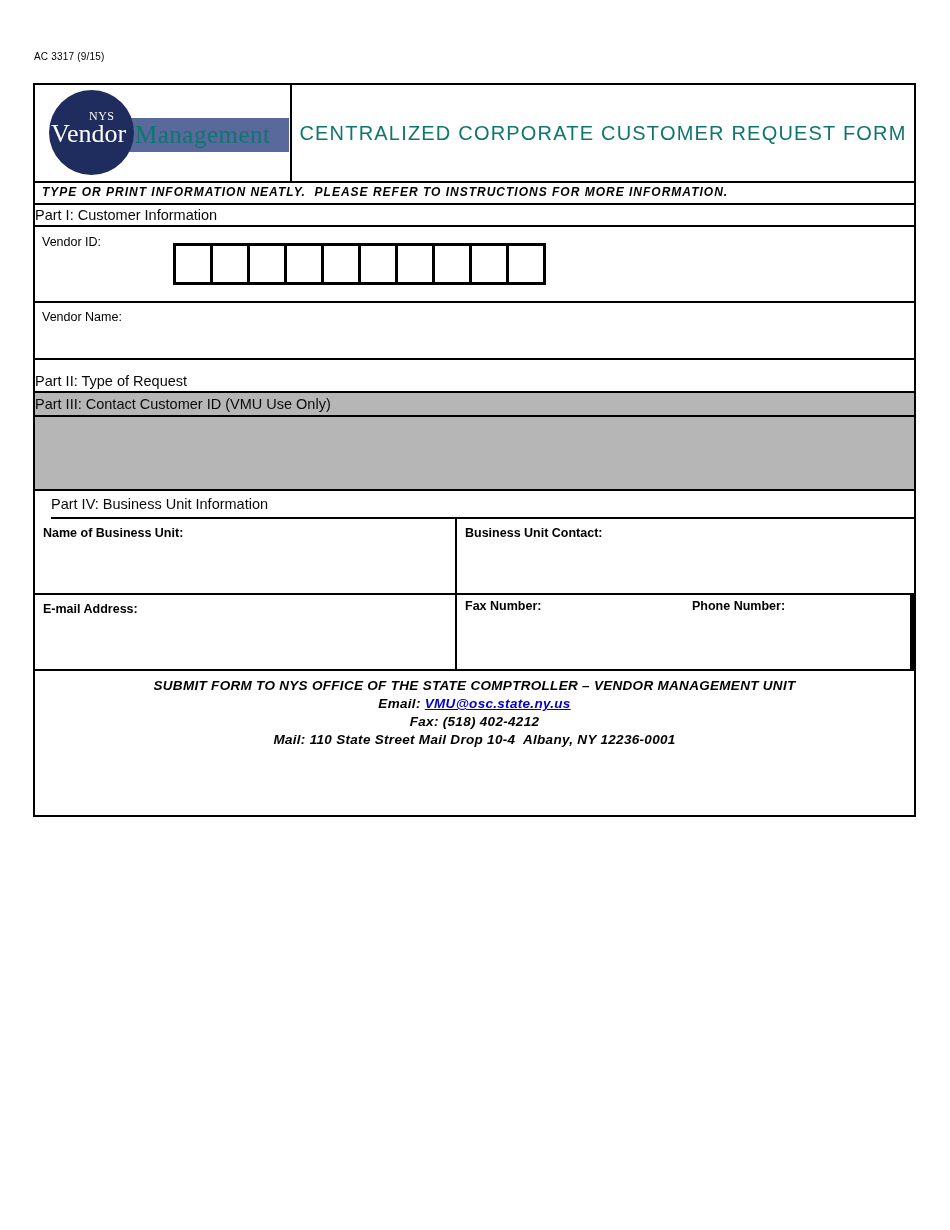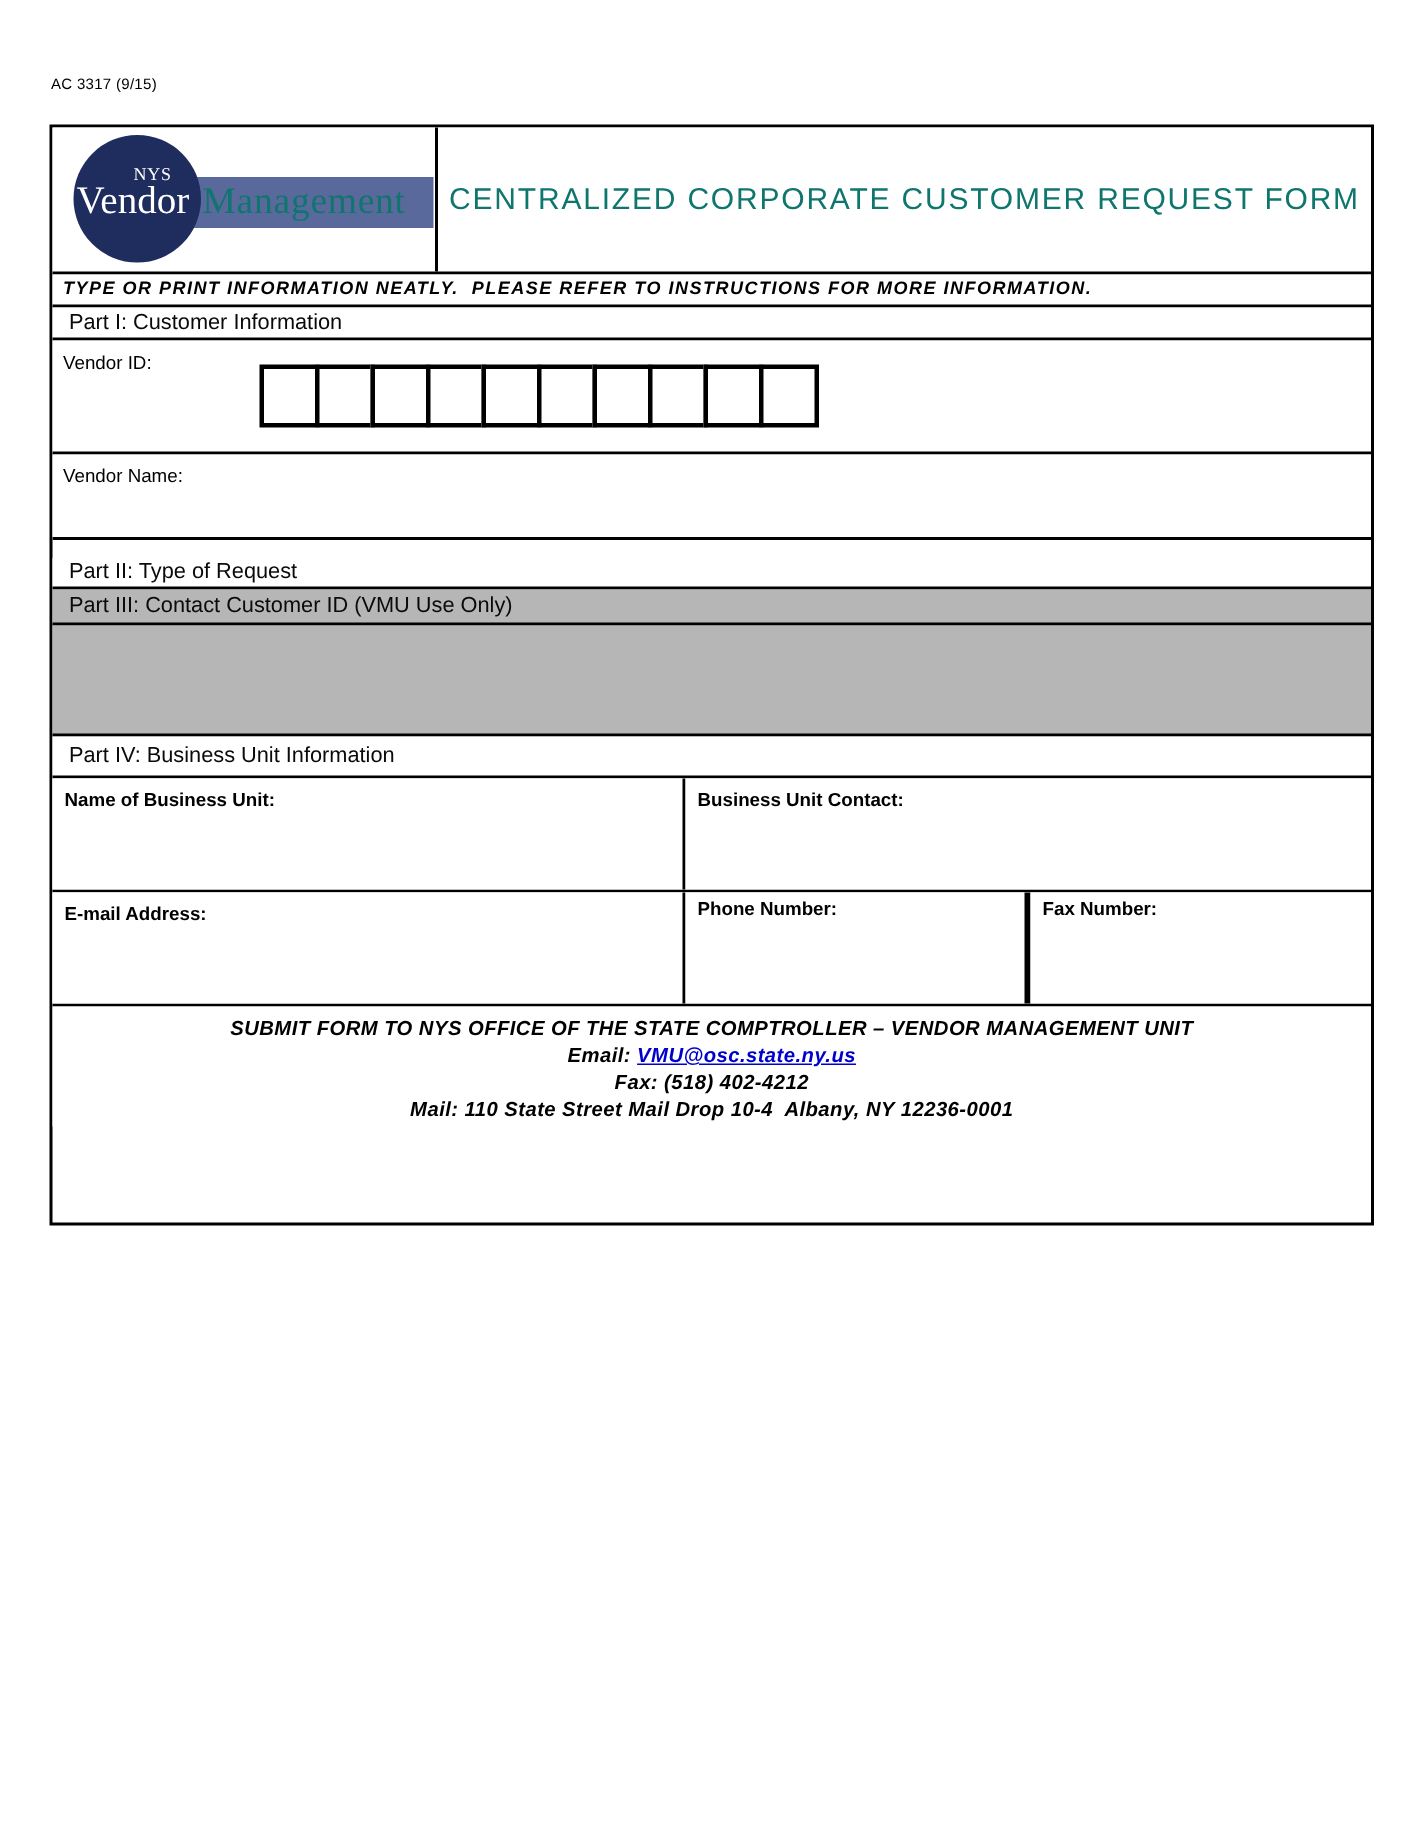--- a/index.html
+++ b/index.html
@@ -36,7 +36,7 @@
   
   .instruction-row{height:22px;font-style:italic;font-weight:600;font-size:12px;
     letter-spacing:1px;line-height:19px;padding-left:7px;}
-  .part-bar{font-size:14.5px;padding-left:11px;color:#0a0a0a;}
+  .part-bar{font-size:14.5px;color:#0a0a0a;}
   .p1-bar{height:22px;line-height:20px;}
   .p2-bar{height:21px;line-height:19px;margin-top:12px;}
   .p3-bar{height:24px;line-height:22px;background:var(--section-gray);}

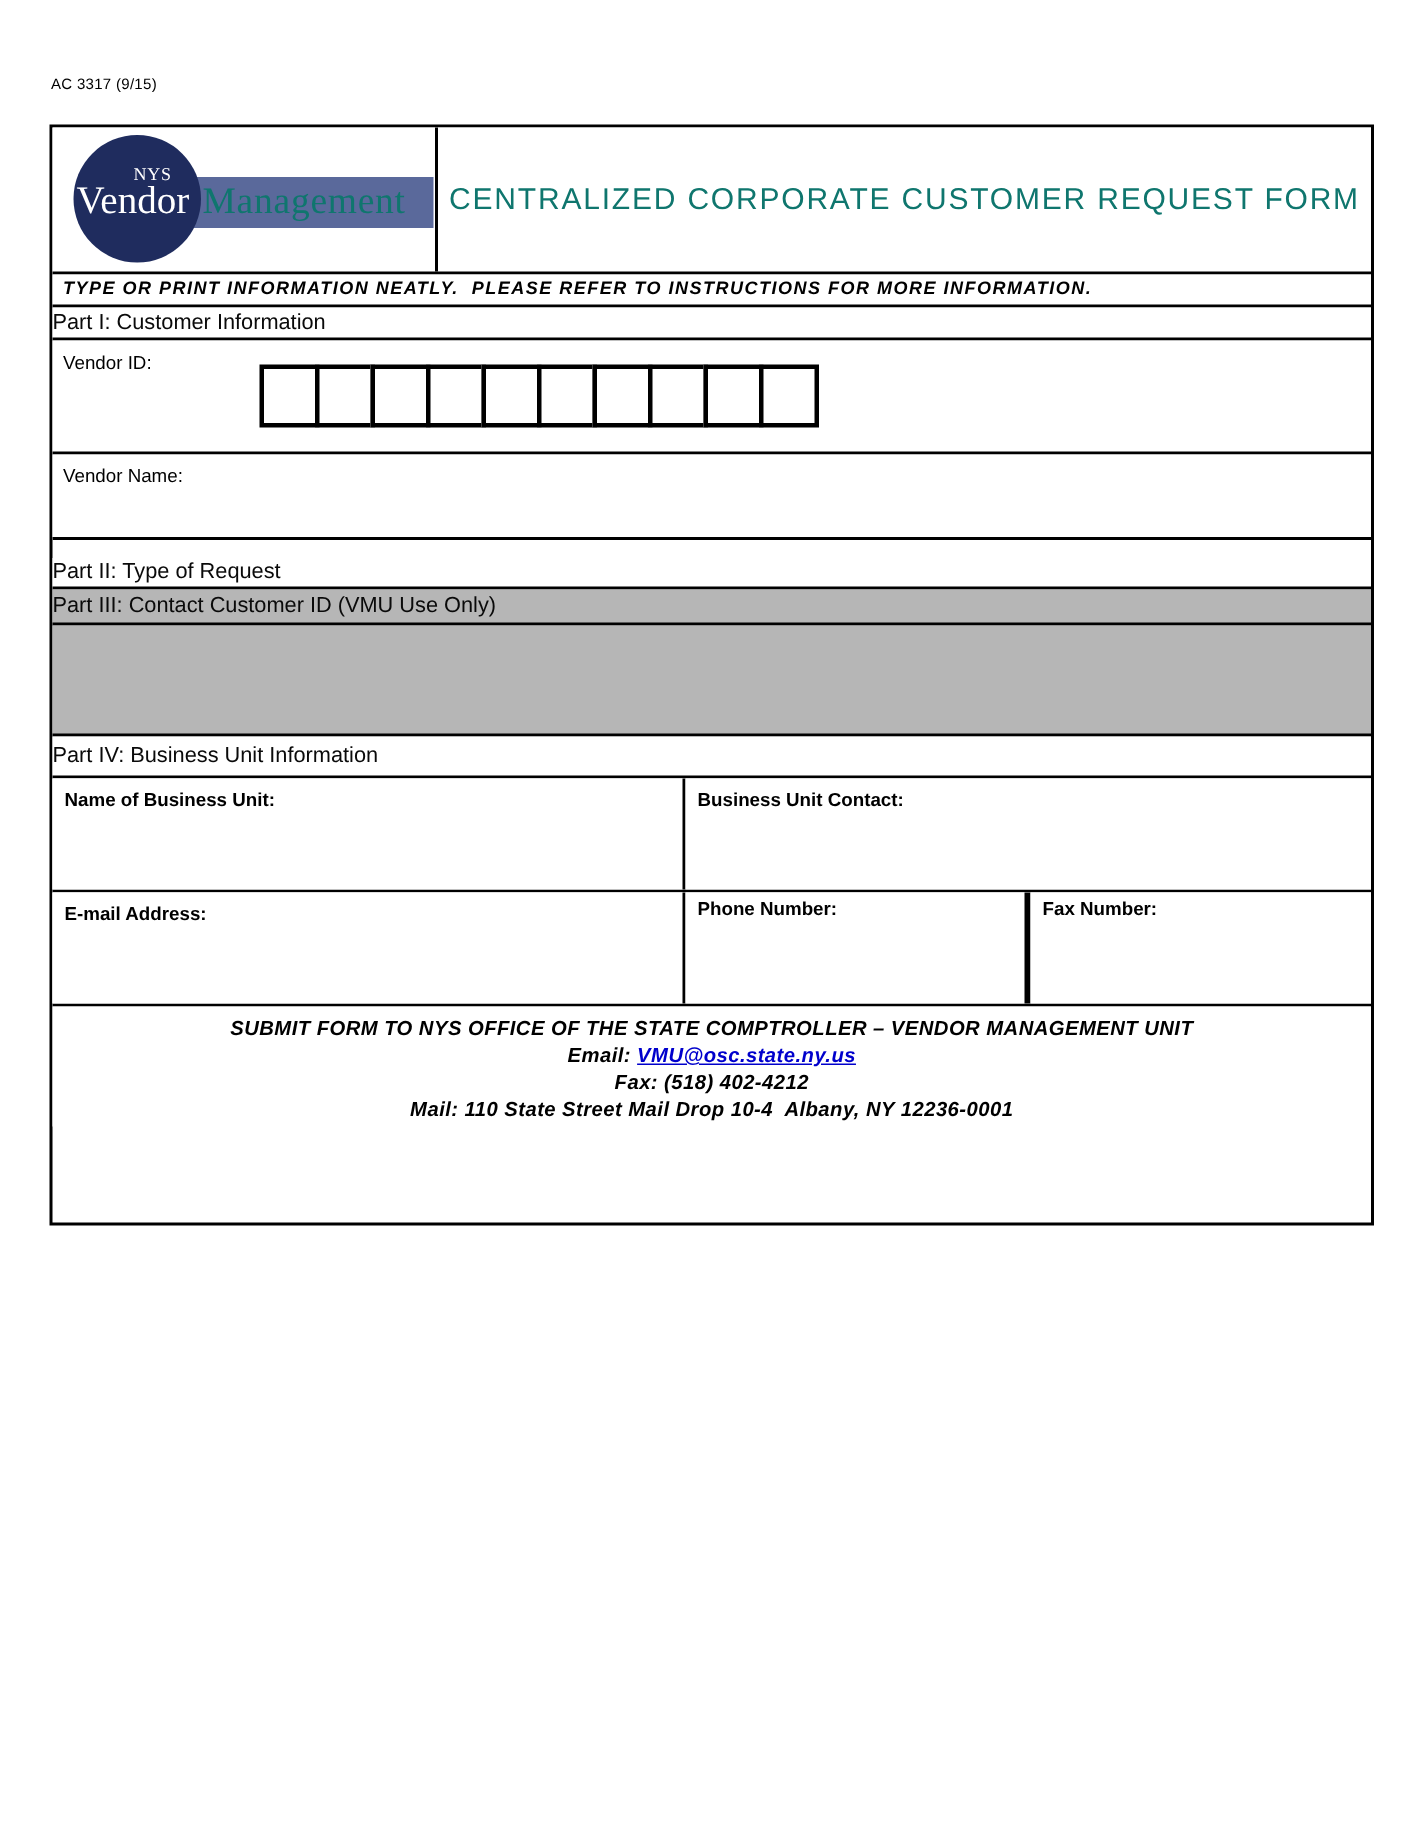--- a/index.html
+++ b/index.html
@@ -40,7 +40,7 @@
   .p1-bar{height:22px;line-height:20px;}
   .p2-bar{height:21px;line-height:19px;margin-top:12px;}
   .p3-bar{height:24px;line-height:22px;background:var(--section-gray);}
-  .p4-bar{height:28px;line-height:26px;}
+  .p4-bar{height:28px;line-height:26px;margin-left:16px;}
 
   
   .vendor-id-row{height:76px;}

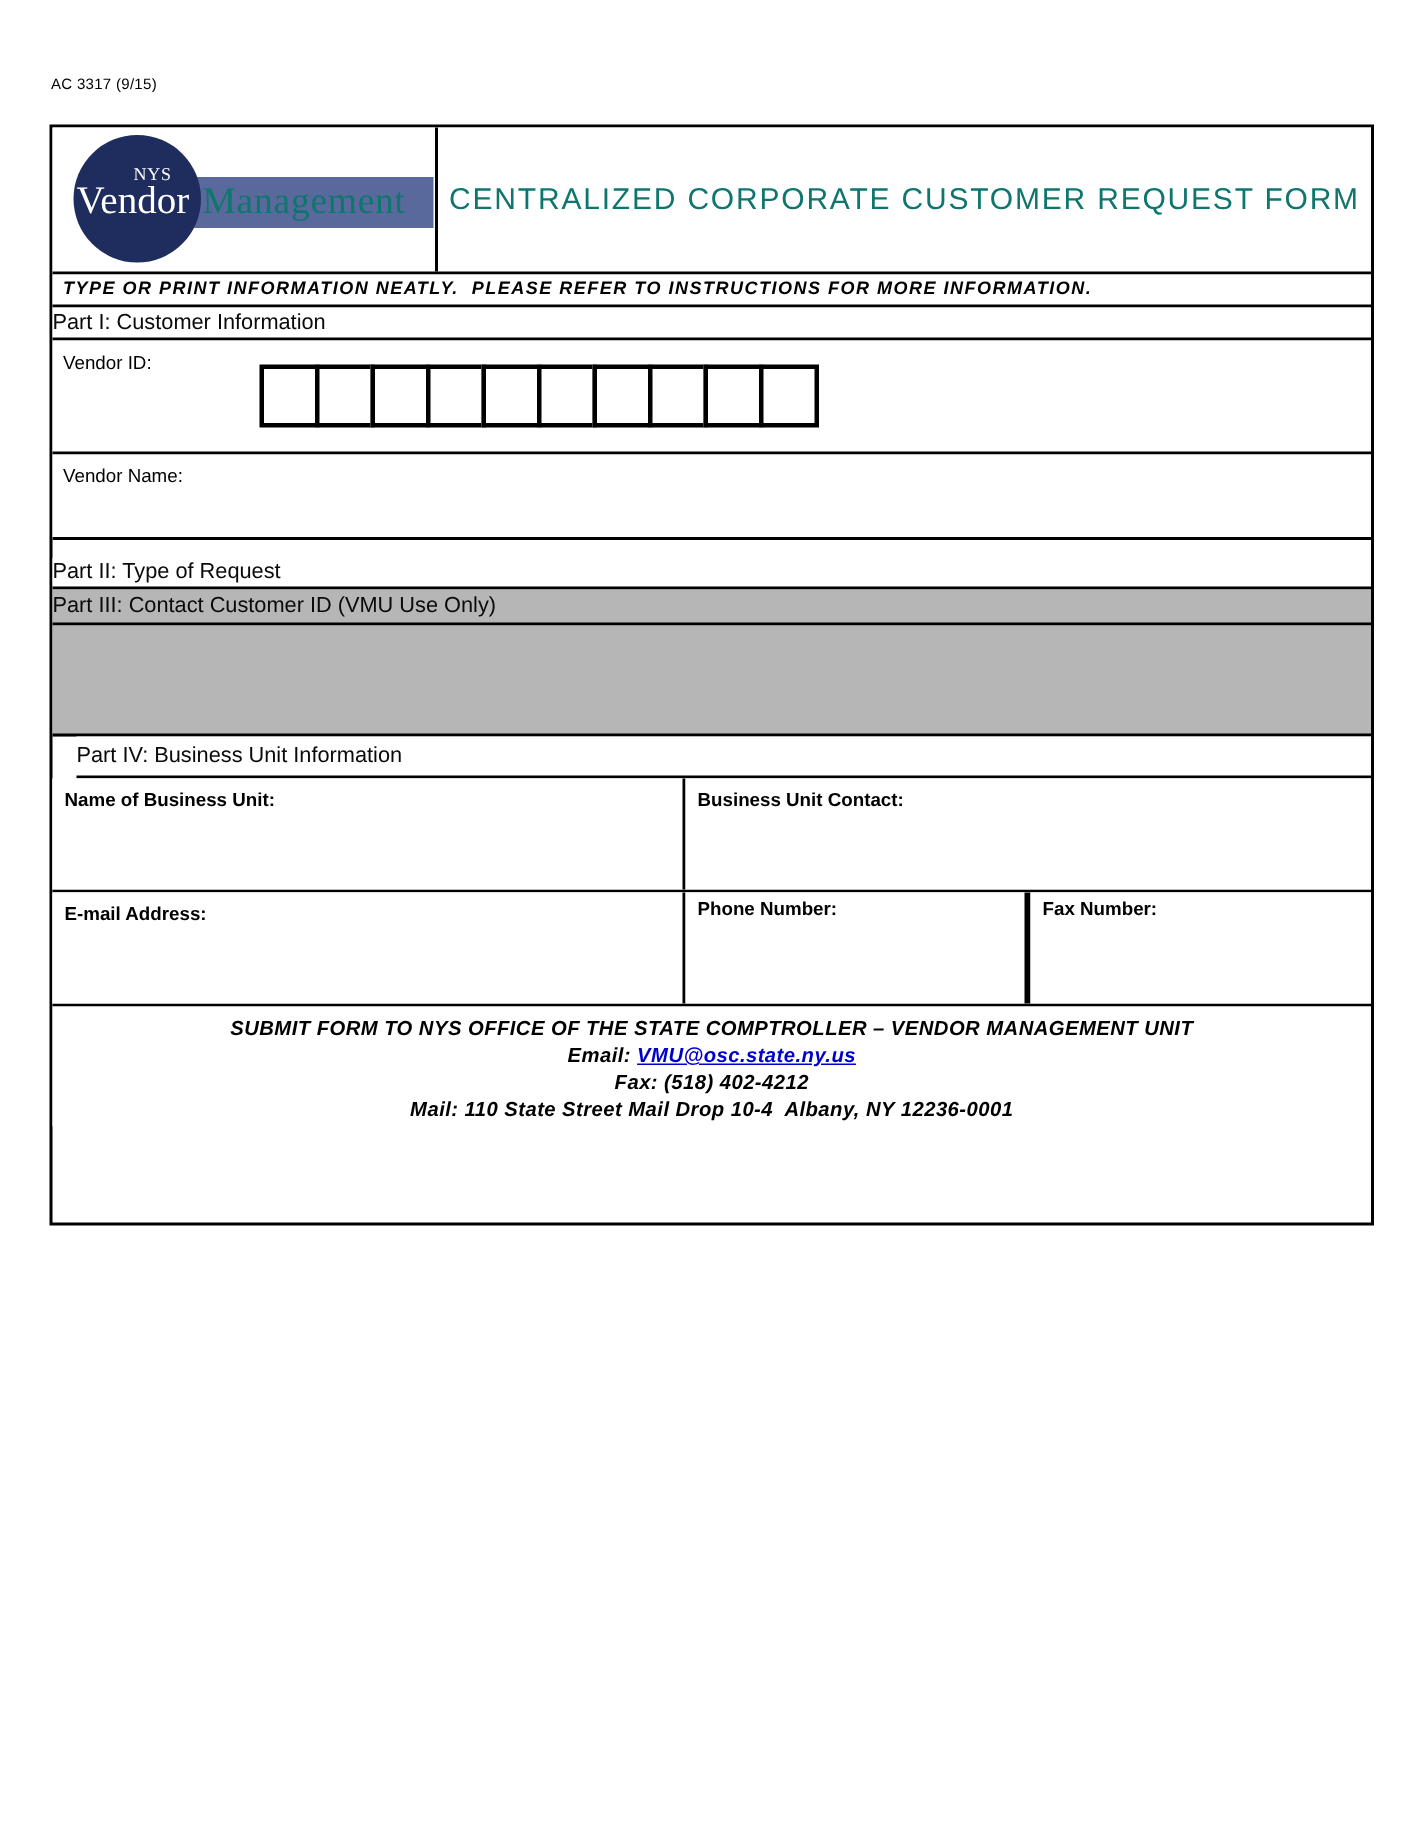--- a/index.html
+++ b/index.html
@@ -133,11 +133,11 @@
     <div class="cell c-left">
       <span class="cell-label">E-mail Address:</span>
     </div>
+    <div class="cell c-rest">
+      <span class="cell-label" style="top:4px">Fax Number:</span>
+    </div>
     <div class="cell c-mid">
       <span class="cell-label" style="top:4px">Phone Number:</span>
-    </div>
-    <div class="cell c-rest">
-      <span class="cell-label" style="top:4px">Fax Number:</span>
     </div>
   </div>
 

